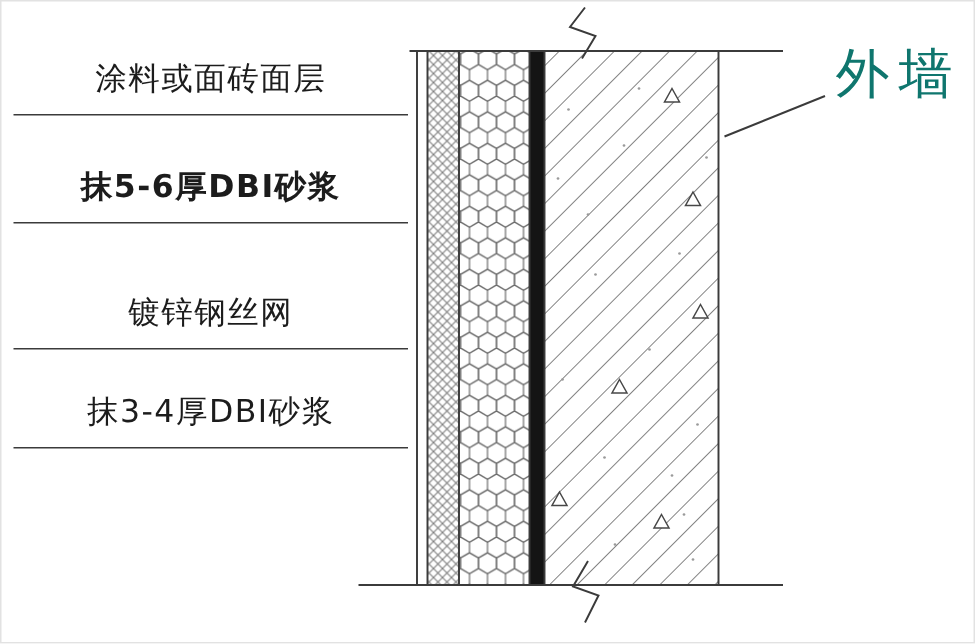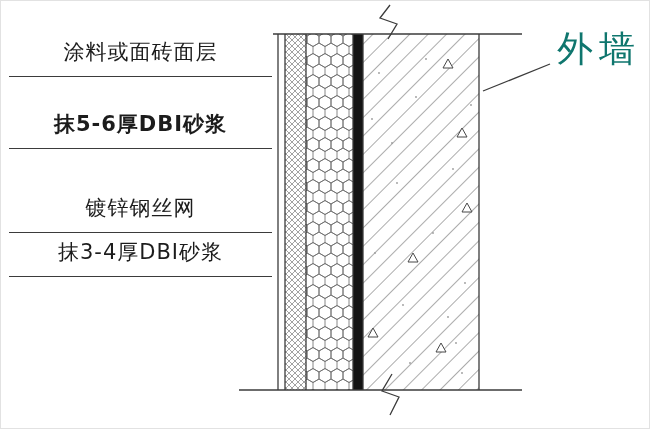--- a/index.html
+++ b/index.html
@@ -29,7 +29,7 @@
   .ll-1{top:38px;}
   .ll-2{top:110px;font-weight:bold;}
   .ll-3{top:194px;}
-  .ll-4{top:238px;}
+  .ll-4{top:260px;}
   .ll-5{top:320px;}
   .wall-label{
     position:absolute;

